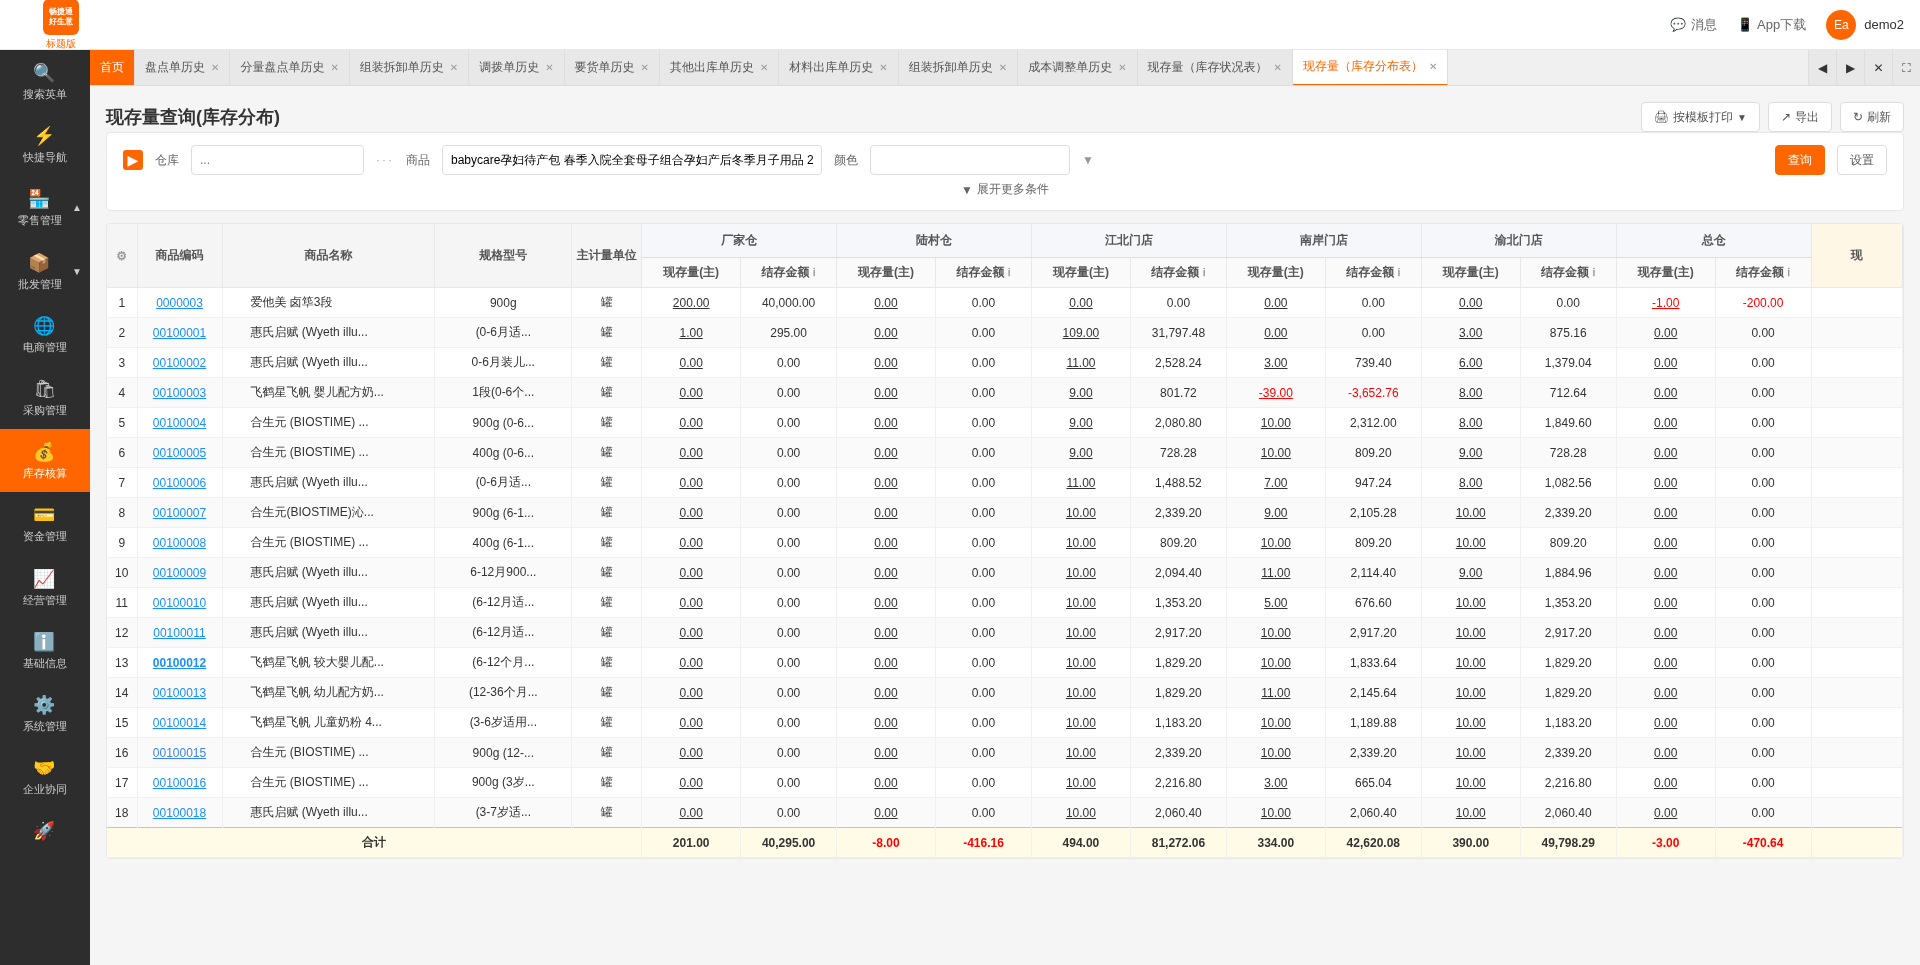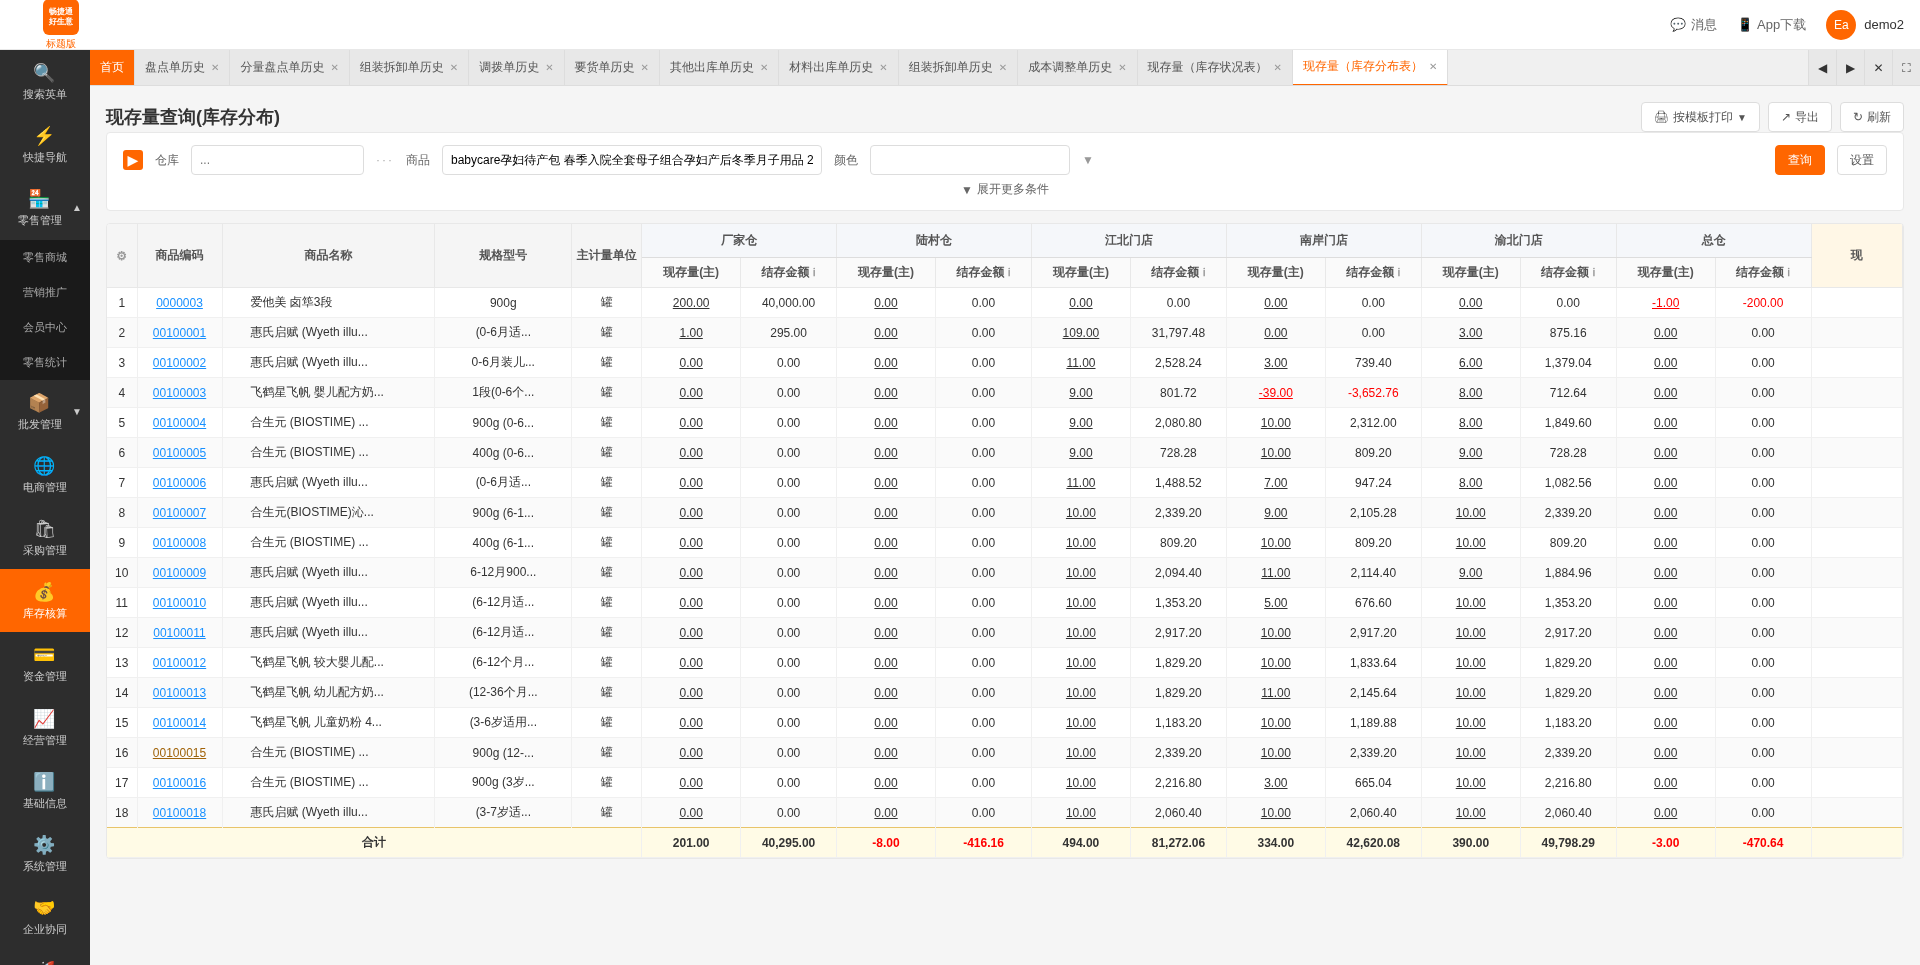--- a/index.html
+++ b/index.html
@@ -124,12 +124,6 @@
       <div class="s-label">零售管理</div>
     </div>
     <span style="color:#ccc;font-size:10px;">▲</span>
-  </div>
-  <div class="sidebar-sub">
-    <div class="sidebar-sub-item">零售商城</div>
-    <div class="sidebar-sub-item">营销推广</div>
-    <div class="sidebar-sub-item">会员中心</div>
-    <div class="sidebar-sub-item">零售统计</div>
   </div>
   <div class="sidebar-item" style="display:flex;align-items:center;justify-content:space-between;padding:12px 8px;">
     <div style="display:flex;flex-direction:column;align-items:center;flex:1;">

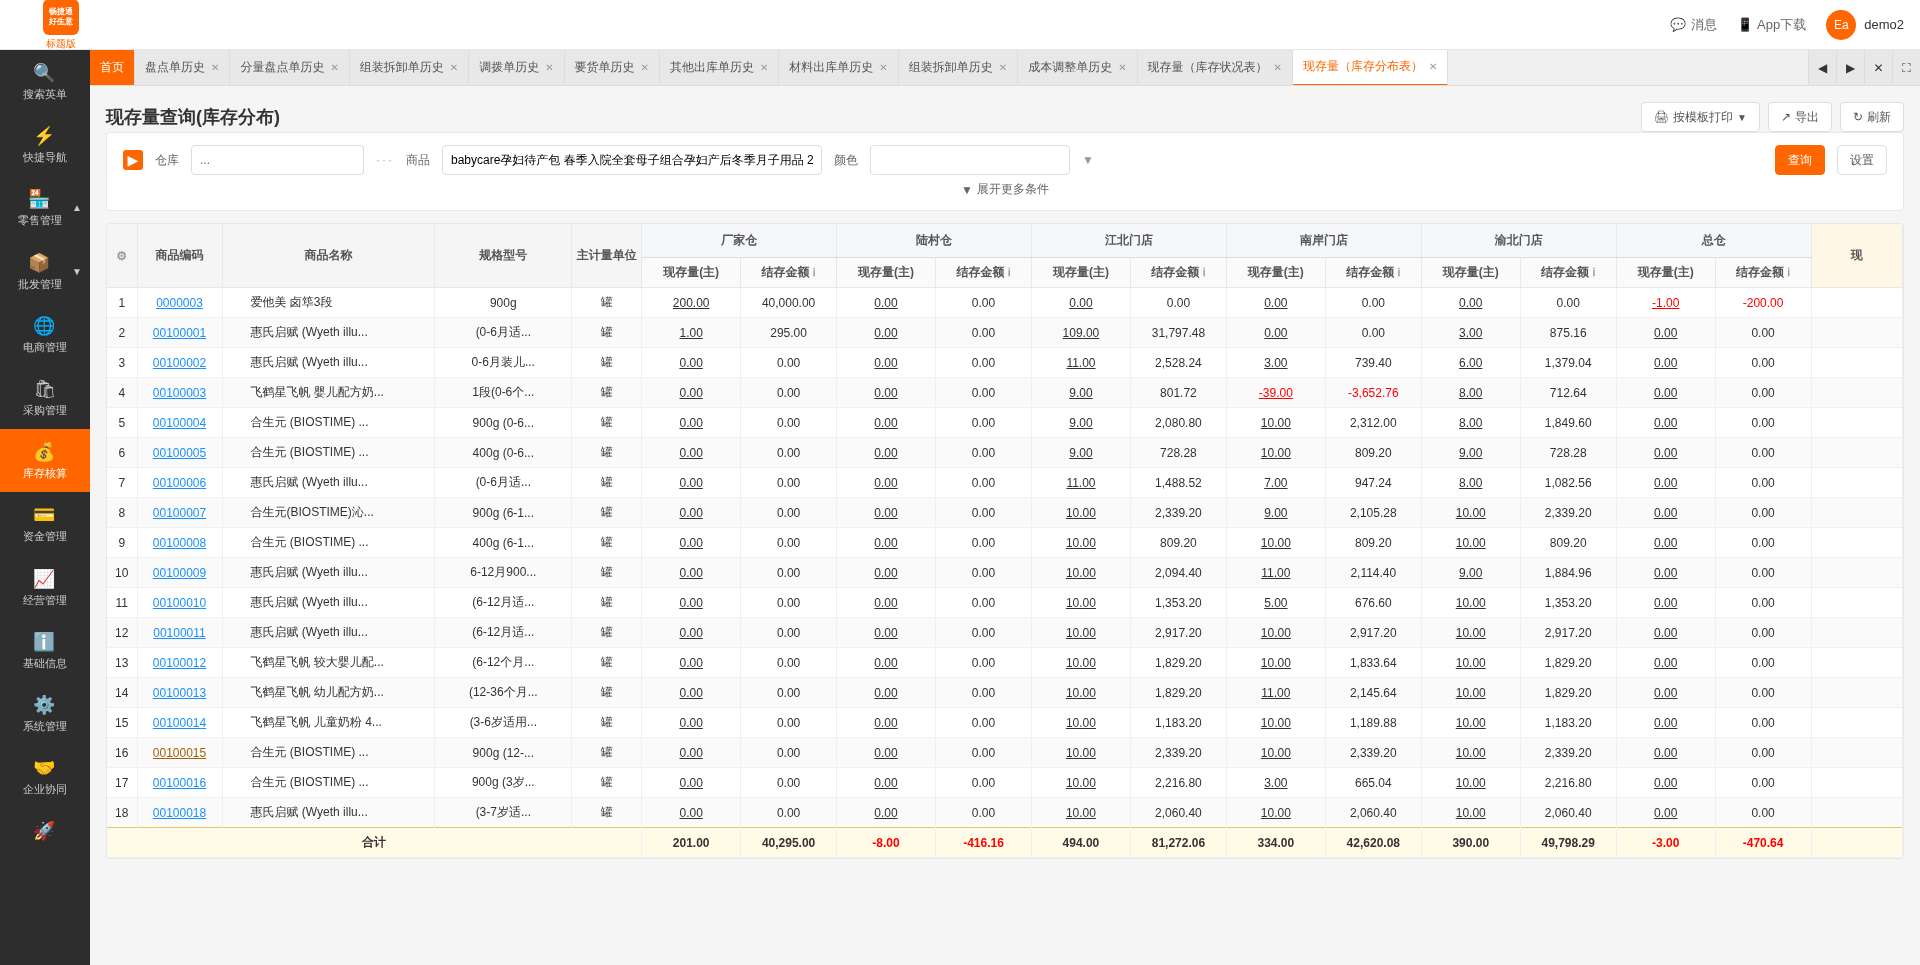--- a/index.html
+++ b/index.html
@@ -558,7 +558,7 @@
   </tr>
           <tr>
     <td>13</td>
-    <td class="underline" style="color:#1890ff;text-decoration:underline;cursor:pointer;">00100012</td>
+    <td class="underline" style="color:#1890ff;text-decoration:underline;cursor:pointer;font-weight:bold;">00100012</td>
     <td class="text-left" style="max-width:140px;overflow:hidden;text-overflow:ellipsis;">飞鹤星飞帆 较大婴儿配...</td>
     <td>(6-12个月...</td>
     <td>罐</td>

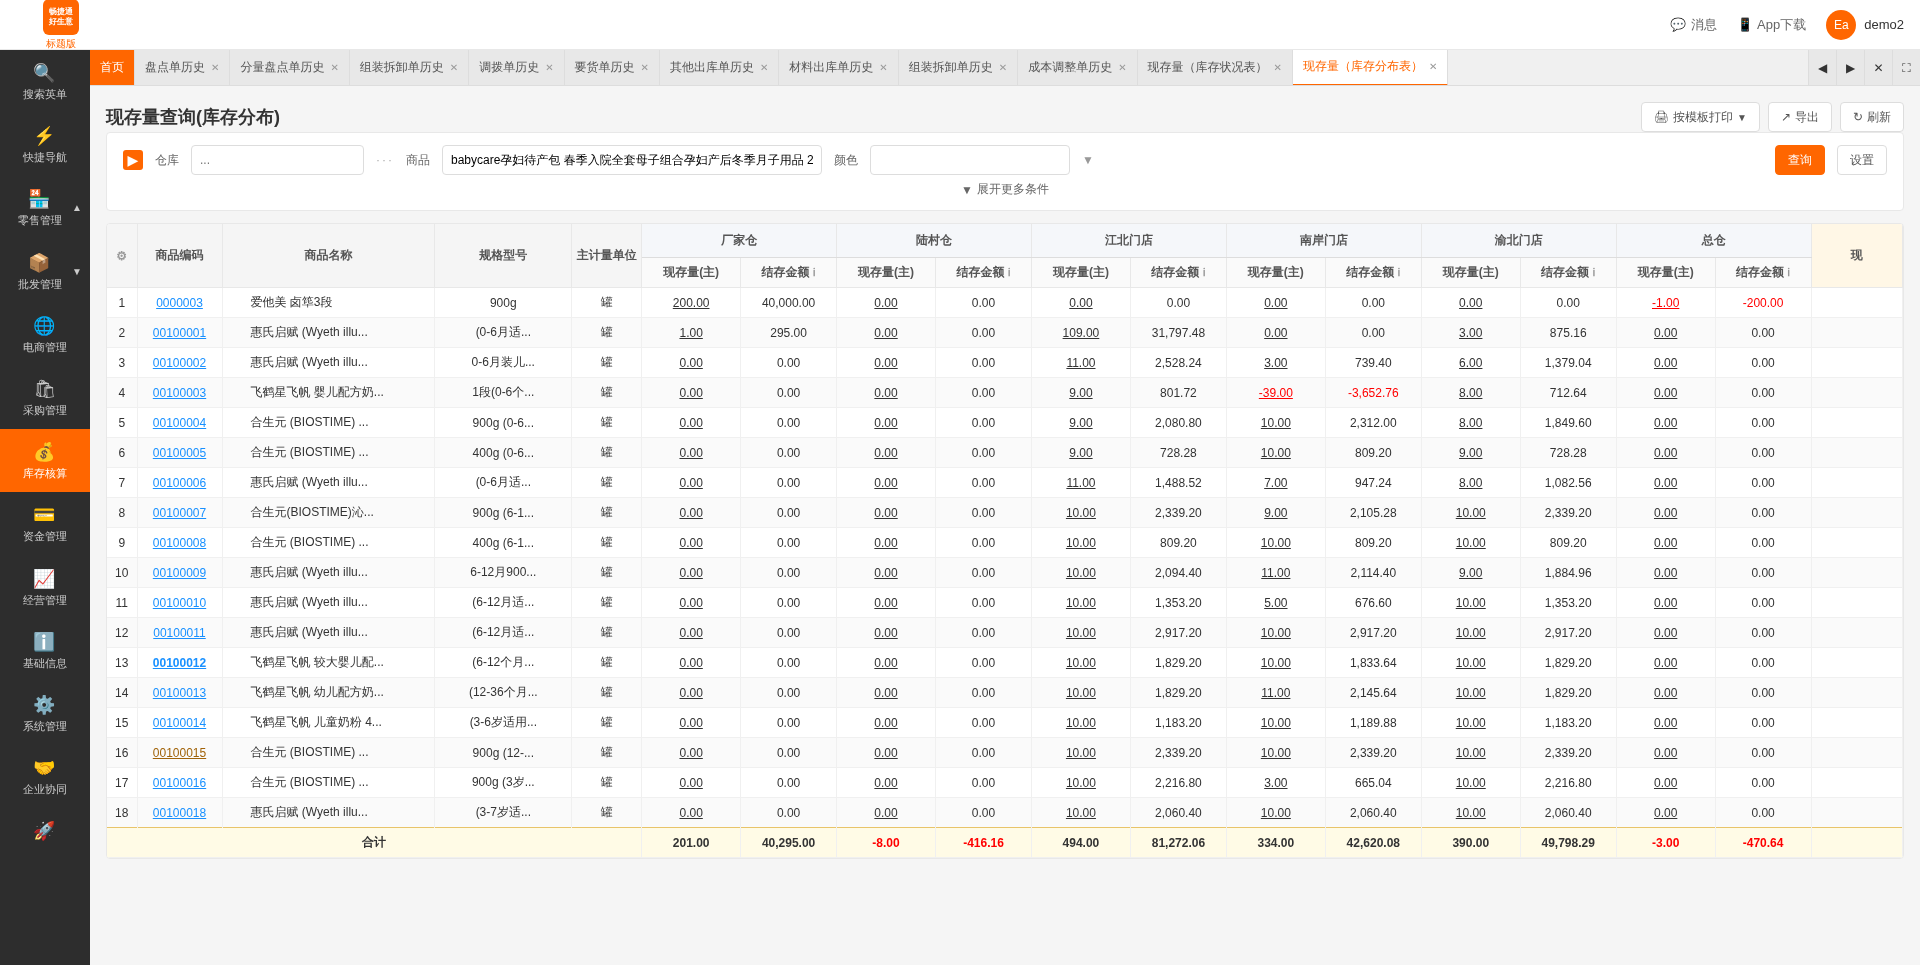--- a/index.html
+++ b/index.html
@@ -618,7 +618,7 @@
   </tr>
           <tr>
     <td>16</td>
-    <td class="underline" style="color:#a16207;text-decoration:underline;cursor:pointer;">00100015</td>
+    <td class="underline" style="color:#3b82f6;text-decoration:underline;cursor:pointer;">00100015</td>
     <td class="text-left" style="max-width:140px;overflow:hidden;text-overflow:ellipsis;">合生元 (BIOSTIME) ...</td>
     <td>900g (12-...</td>
     <td>罐</td>

